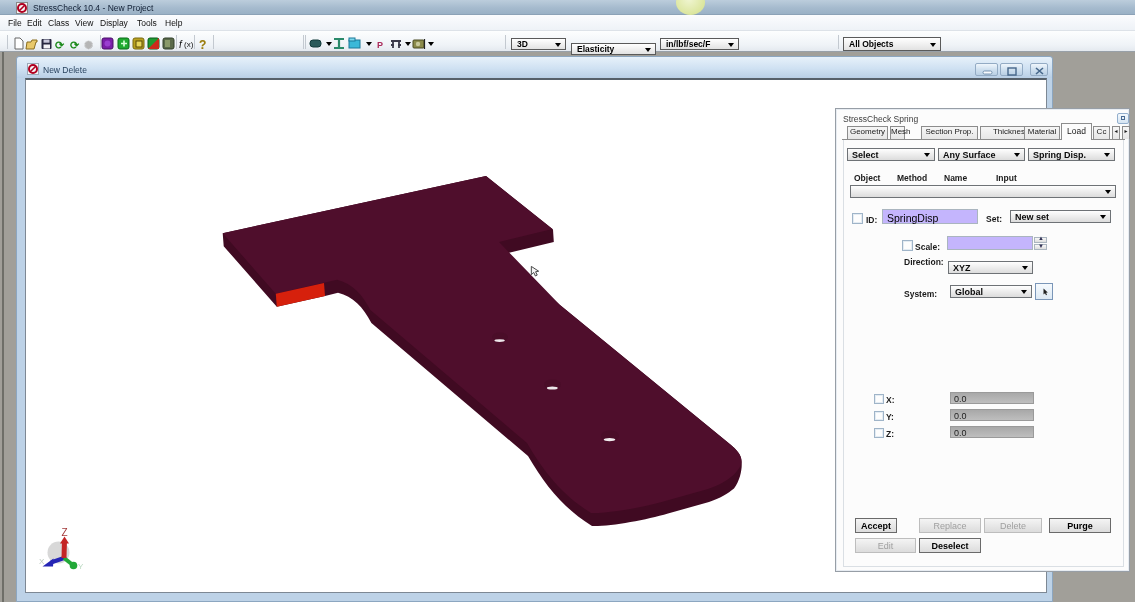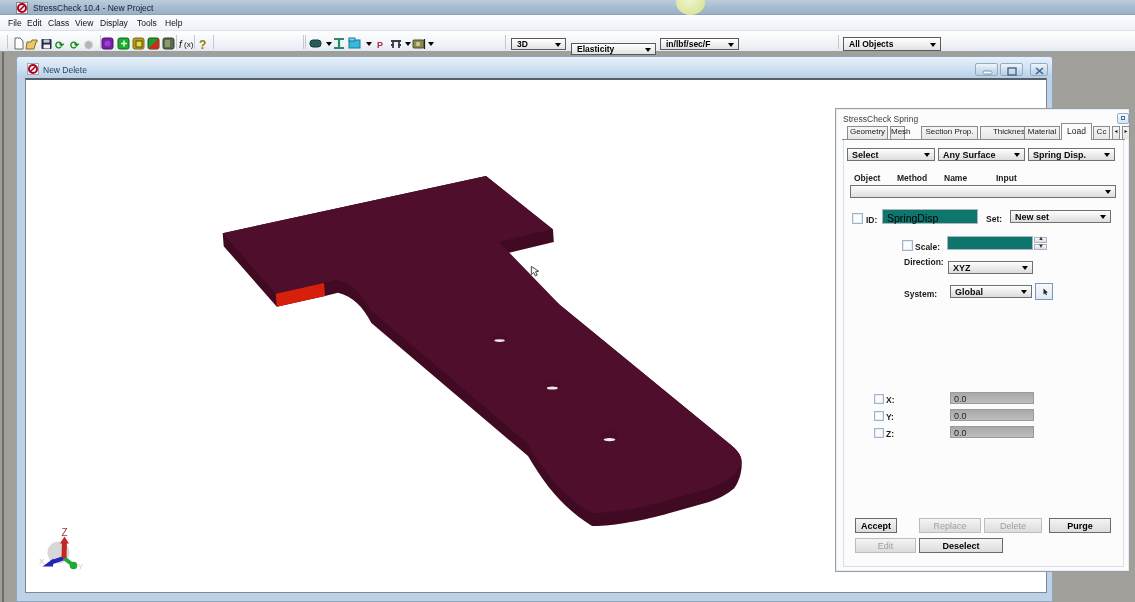--- a/index.html
+++ b/index.html
@@ -56,7 +56,7 @@
 .dlbl { position:absolute; font-size:8.5px; color:#1a1a1a;font-weight:bold; }
 .chk { position:absolute; width:11px; height:11px; background:#fdfdfd; border:1px solid #9fb4c8;
   box-shadow:0 0 0 1px #e4ecf3 inset; }
-.dinput { position:absolute; background:#0f766e; border:1px solid #aab5bf; font-size:9px; }
+.dinput { position:absolute; background:#c4b5fd; border:1px solid #aab5bf; font-size:9px; }
 .gfield { position:absolute; height:12px; background:linear-gradient(#a8a8a8,#bebebe);
   border:1px solid #9a9a9a; font-size:9px; color:#222; }
 .dbtn { position:absolute; height:15px; font-size:9px; text-align:center;

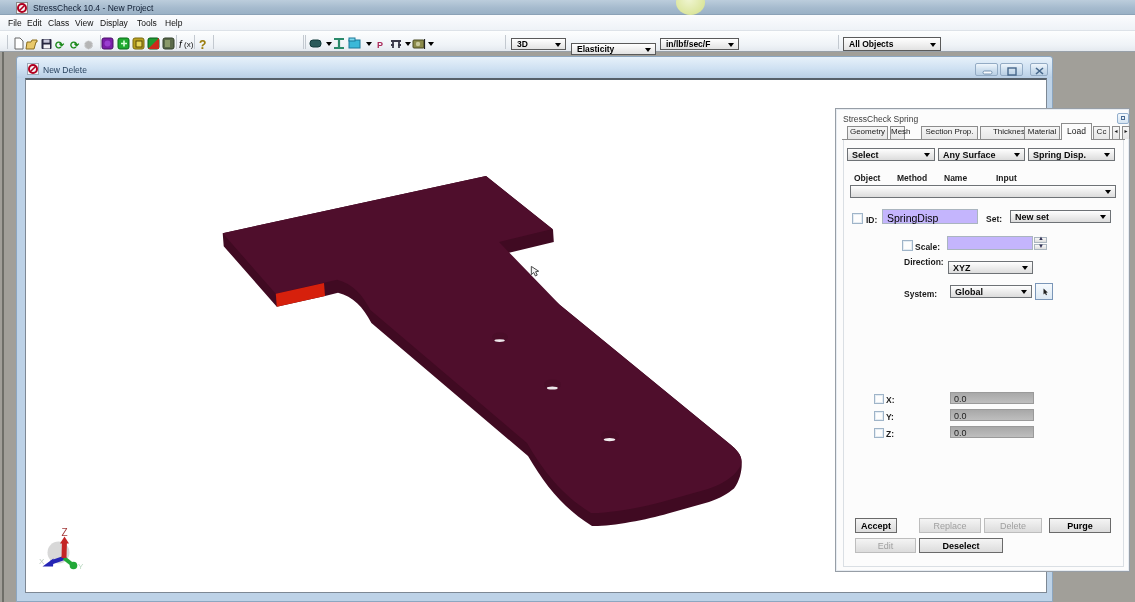--- a/index.html
+++ b/index.html
@@ -307,7 +307,7 @@
     <div class="dbtn dis" style="left:148px;top:409px;width:58px"><span style="position:relative;top:2px">Delete</span></div>
     <div class="dbtn en" style="left:213px;top:409px;width:62px"><span style="position:relative;top:2px">Purge</span></div>
     <div class="dbtn dis" style="left:19px;top:429px;width:61px"><span style="position:relative;top:2px">Edit</span></div>
-    <div class="dbtn en" style="left:83px;top:429px;width:84px"><span style="position:relative;top:2px">Deselect</span></div>
+    <div class="dbtn en" style="left:83px;top:429px;width:62px"><span style="position:relative;top:2px">Deselect</span></div>
   </div>
 
 </div>

